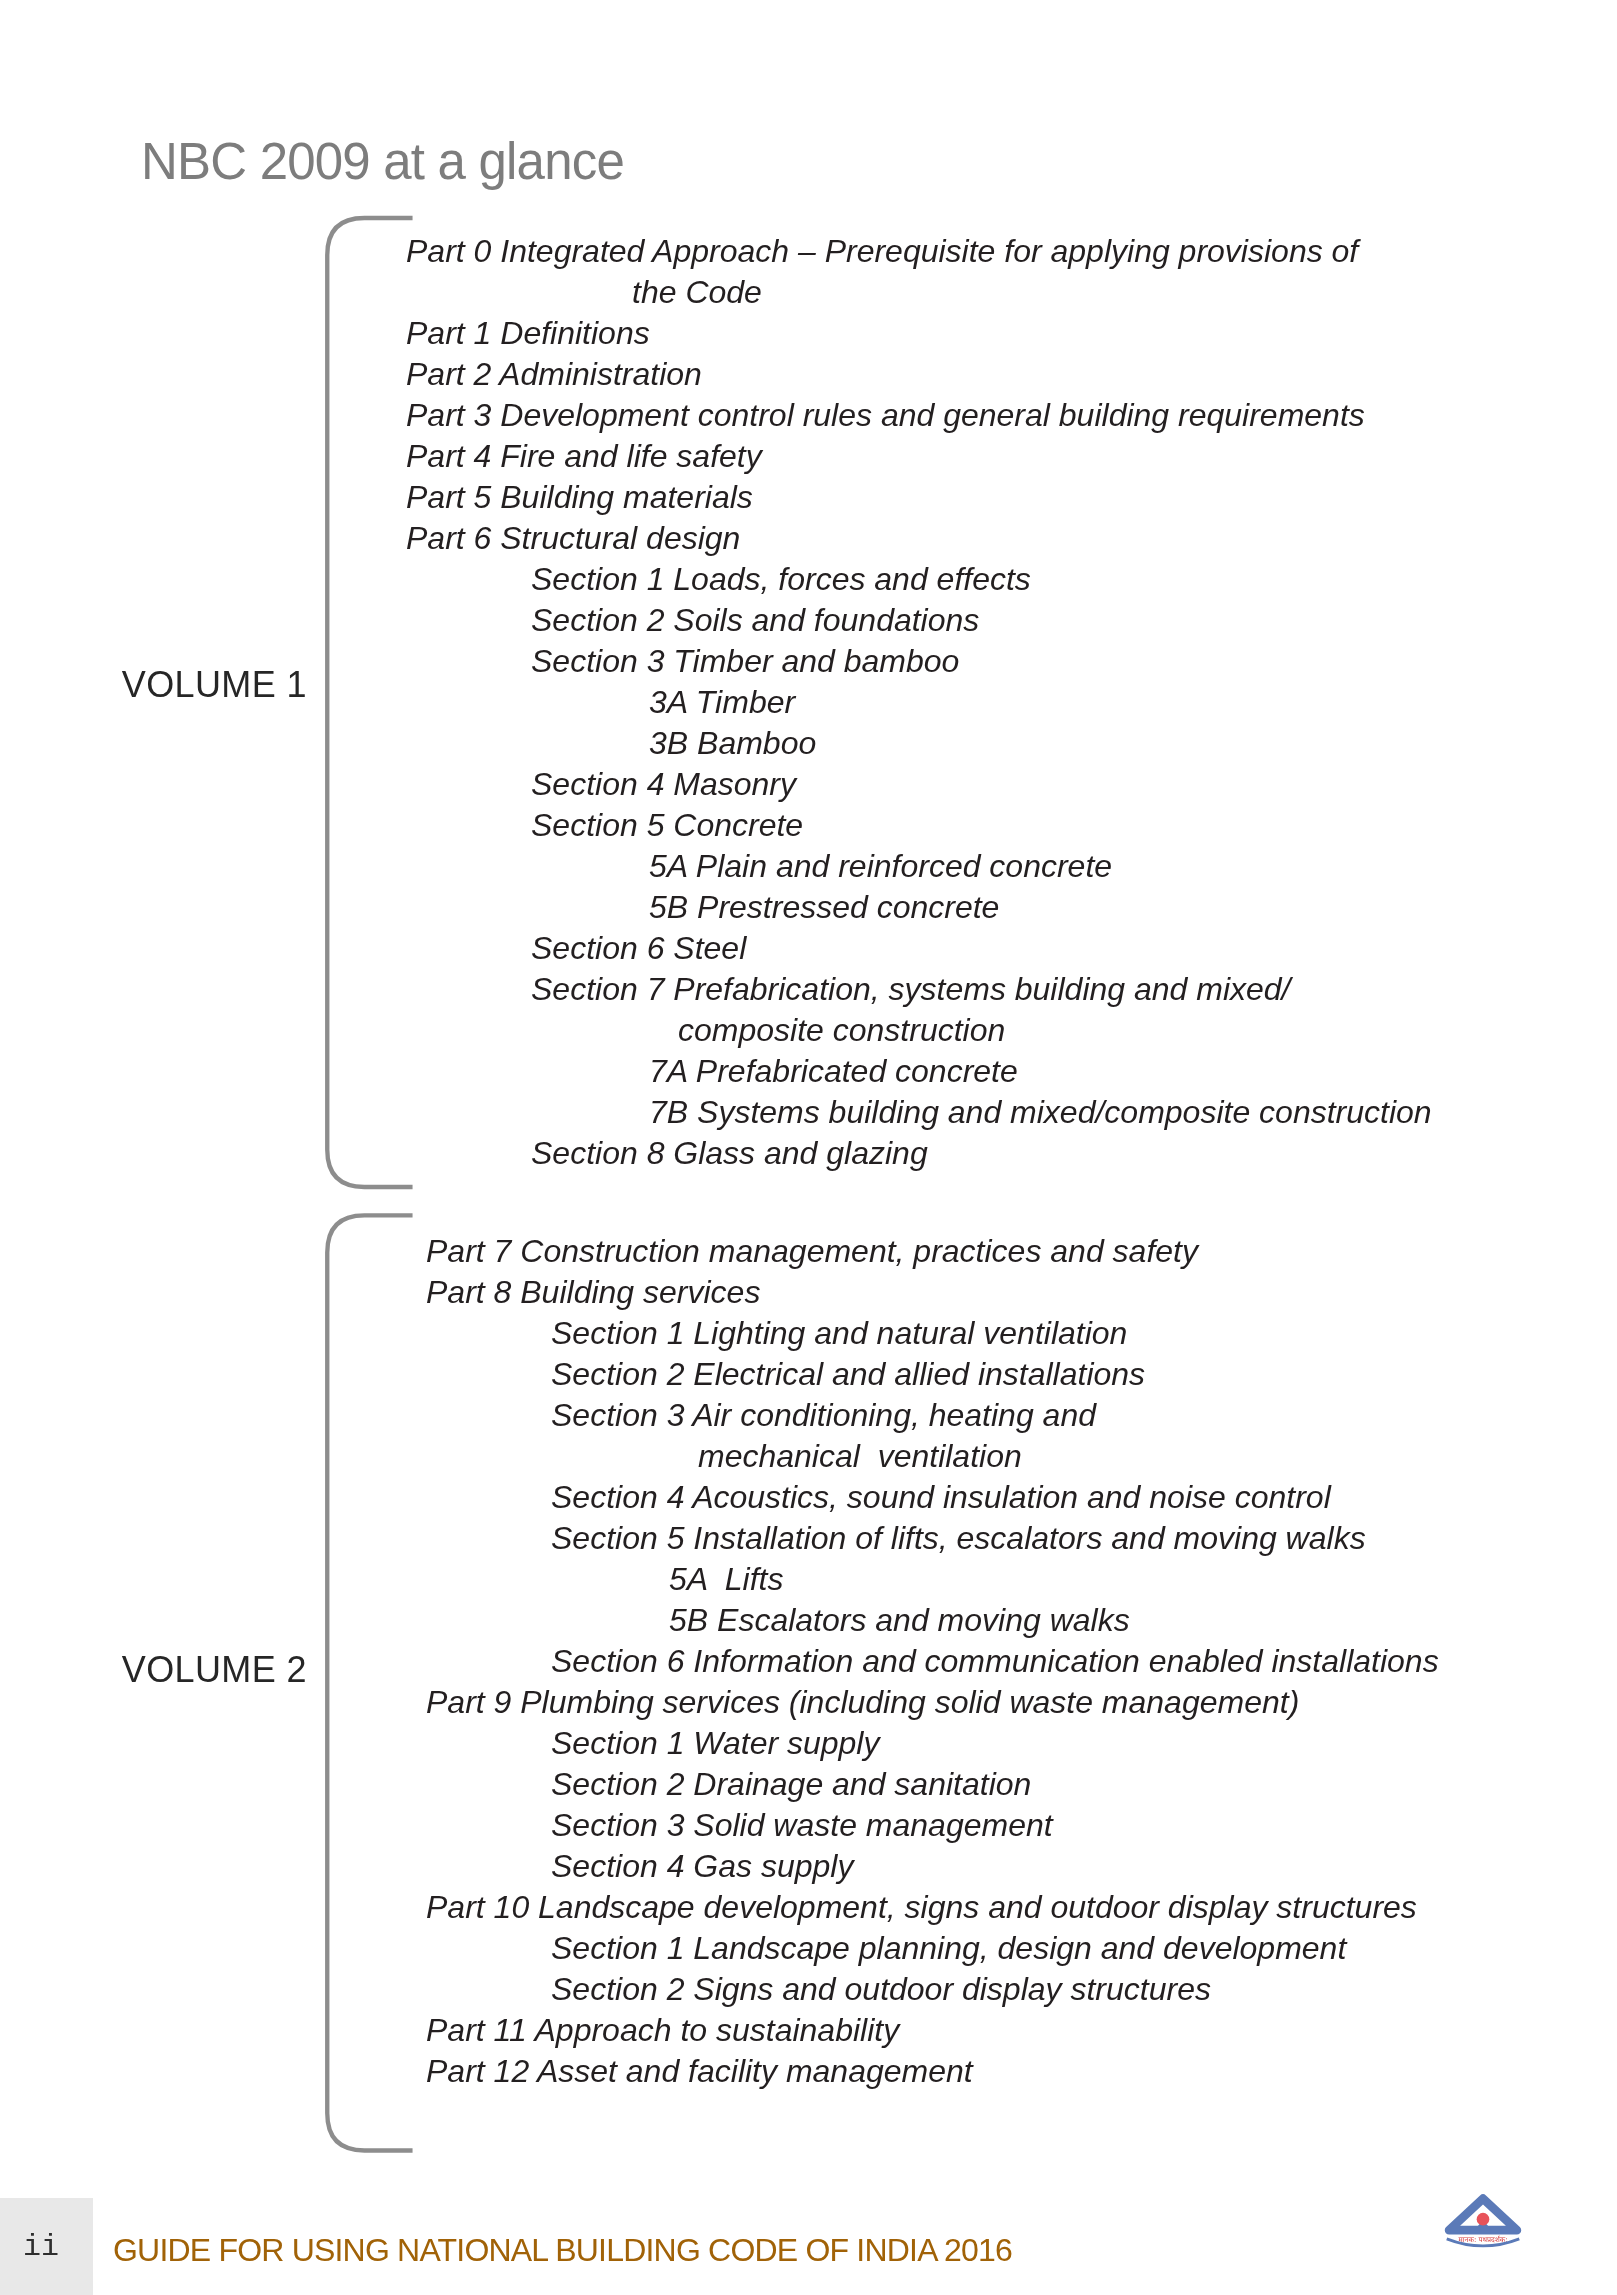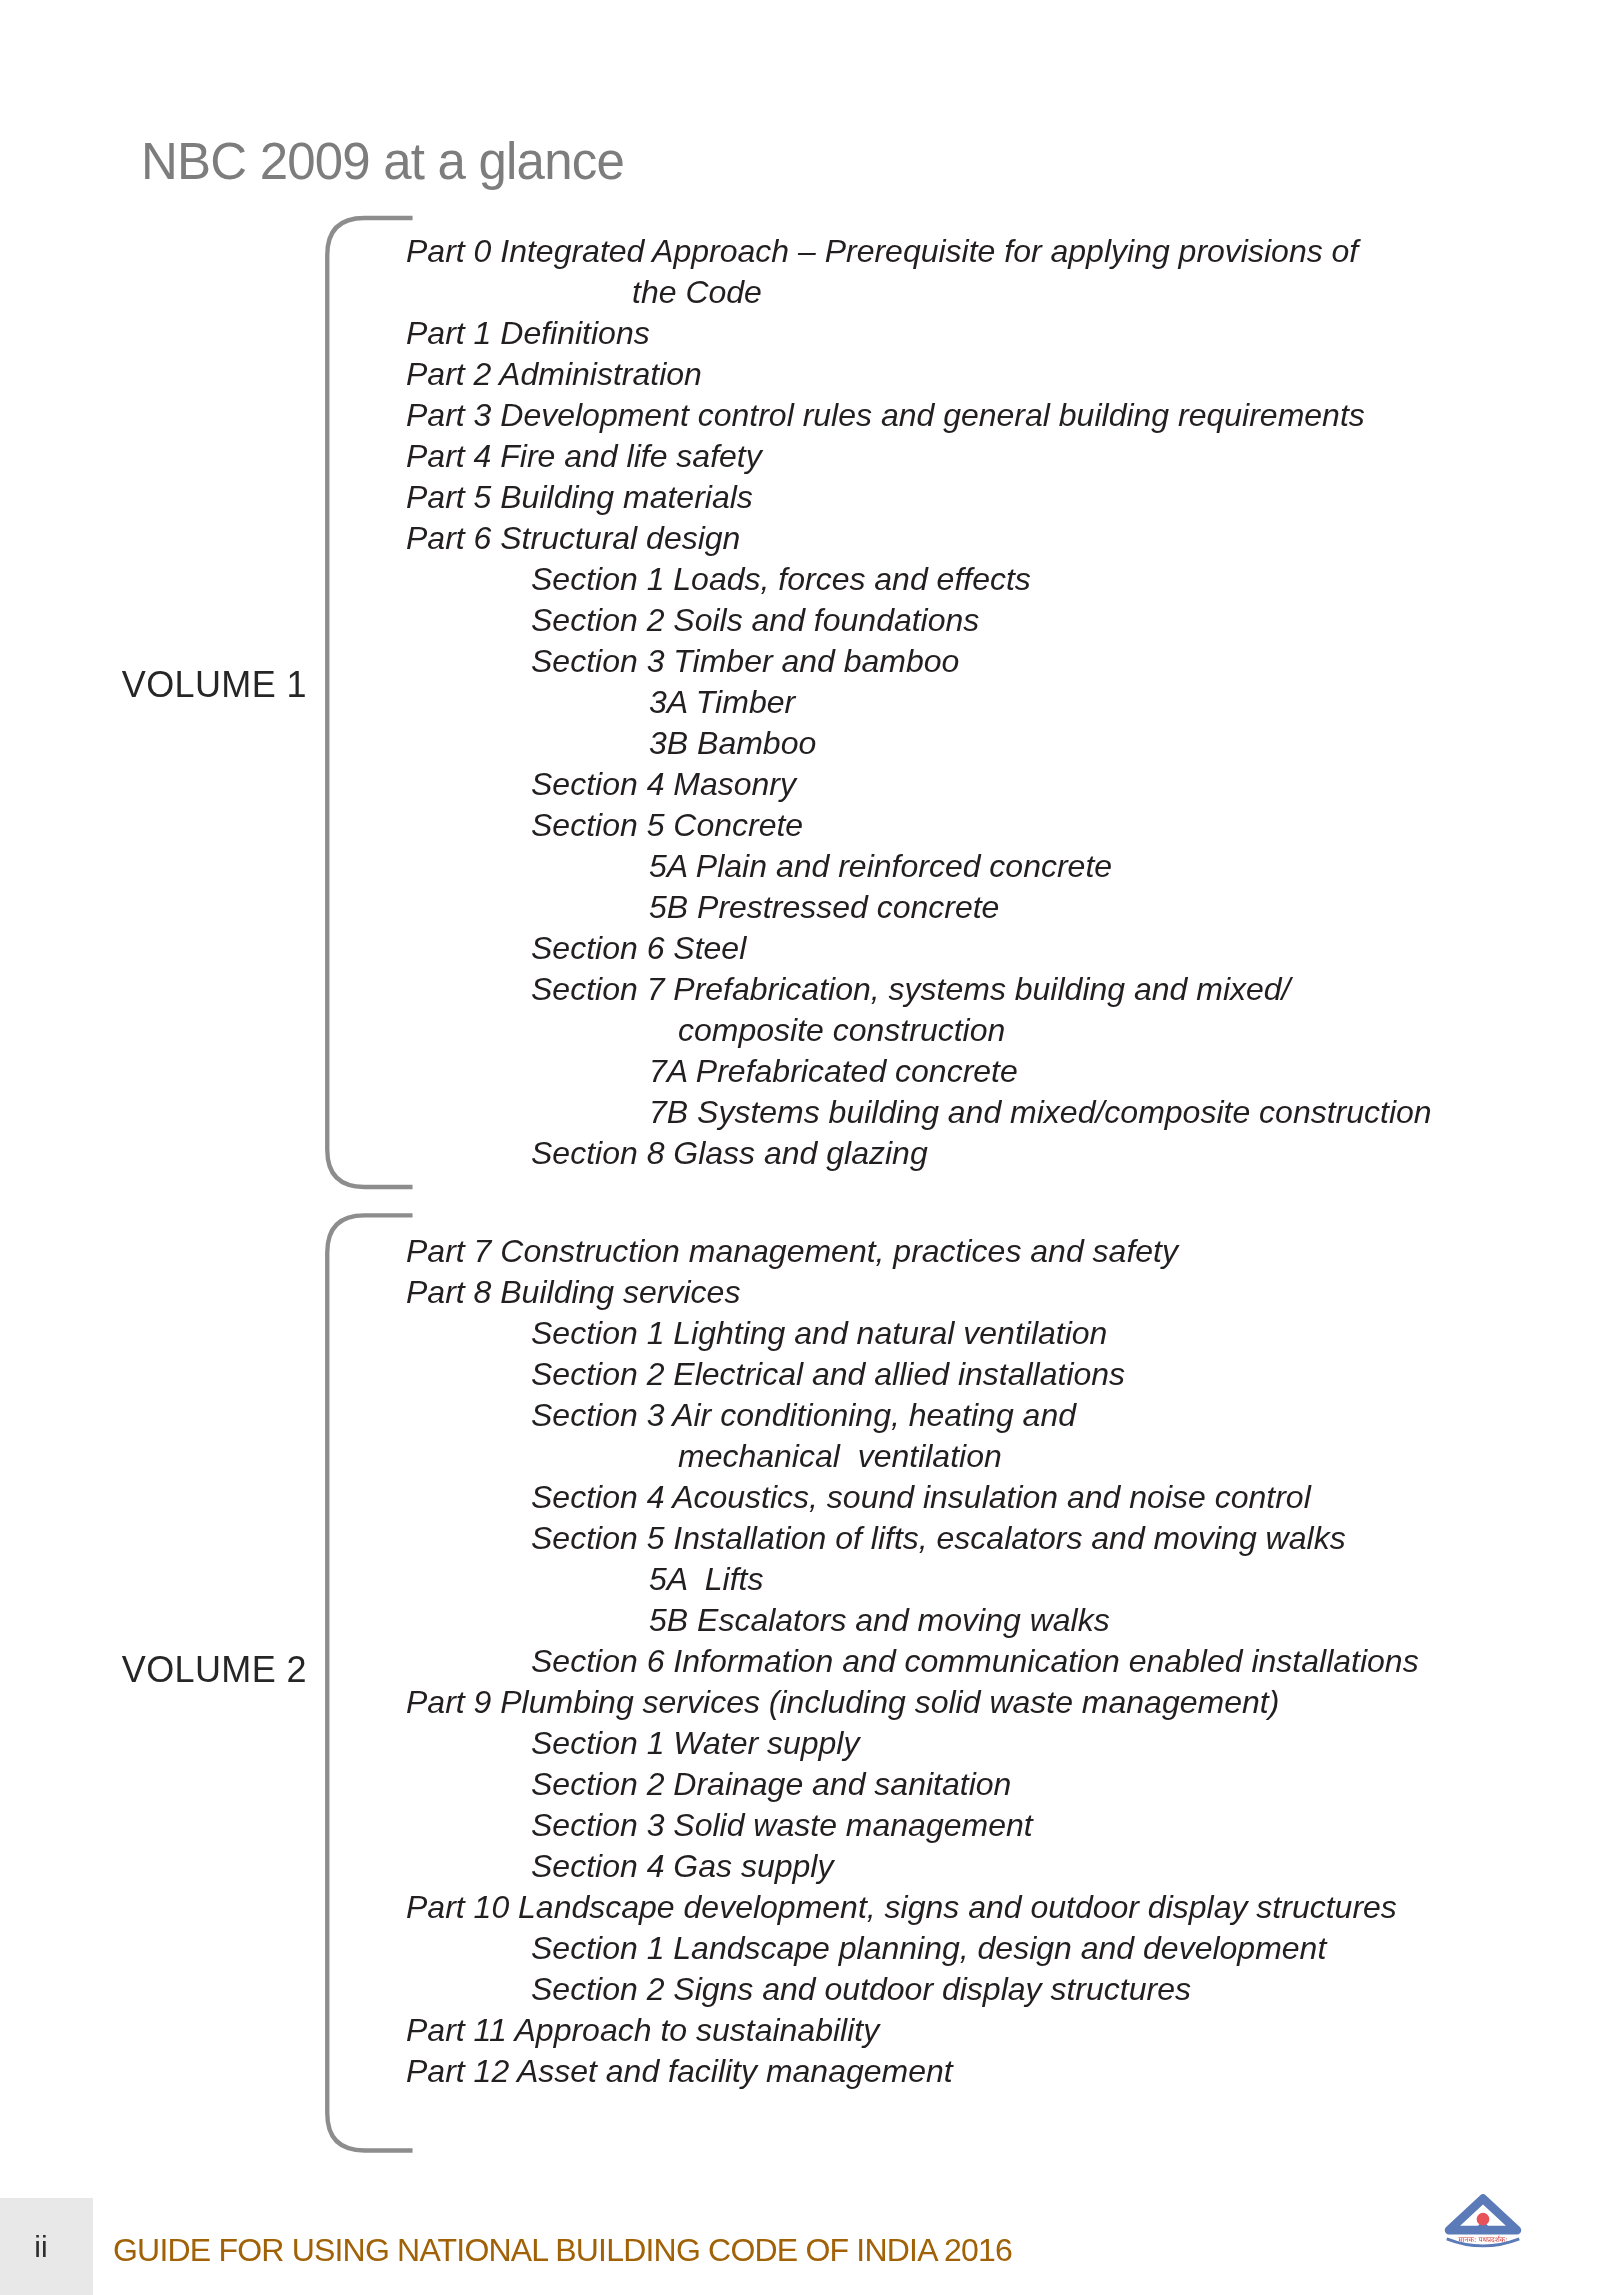--- a/index.html
+++ b/index.html
@@ -49,7 +49,7 @@
     font-style:italic;
   }
   #v1-lines{top:231px;}
-  #v2-lines{top:1231px;}
+  #v2-lines{top:1231px;margin-left:20px;}
   .toc-line.part{padding-left:406px;}
   .toc-line.section{padding-left:531px;}
   .toc-line.sub{padding-left:649px;}

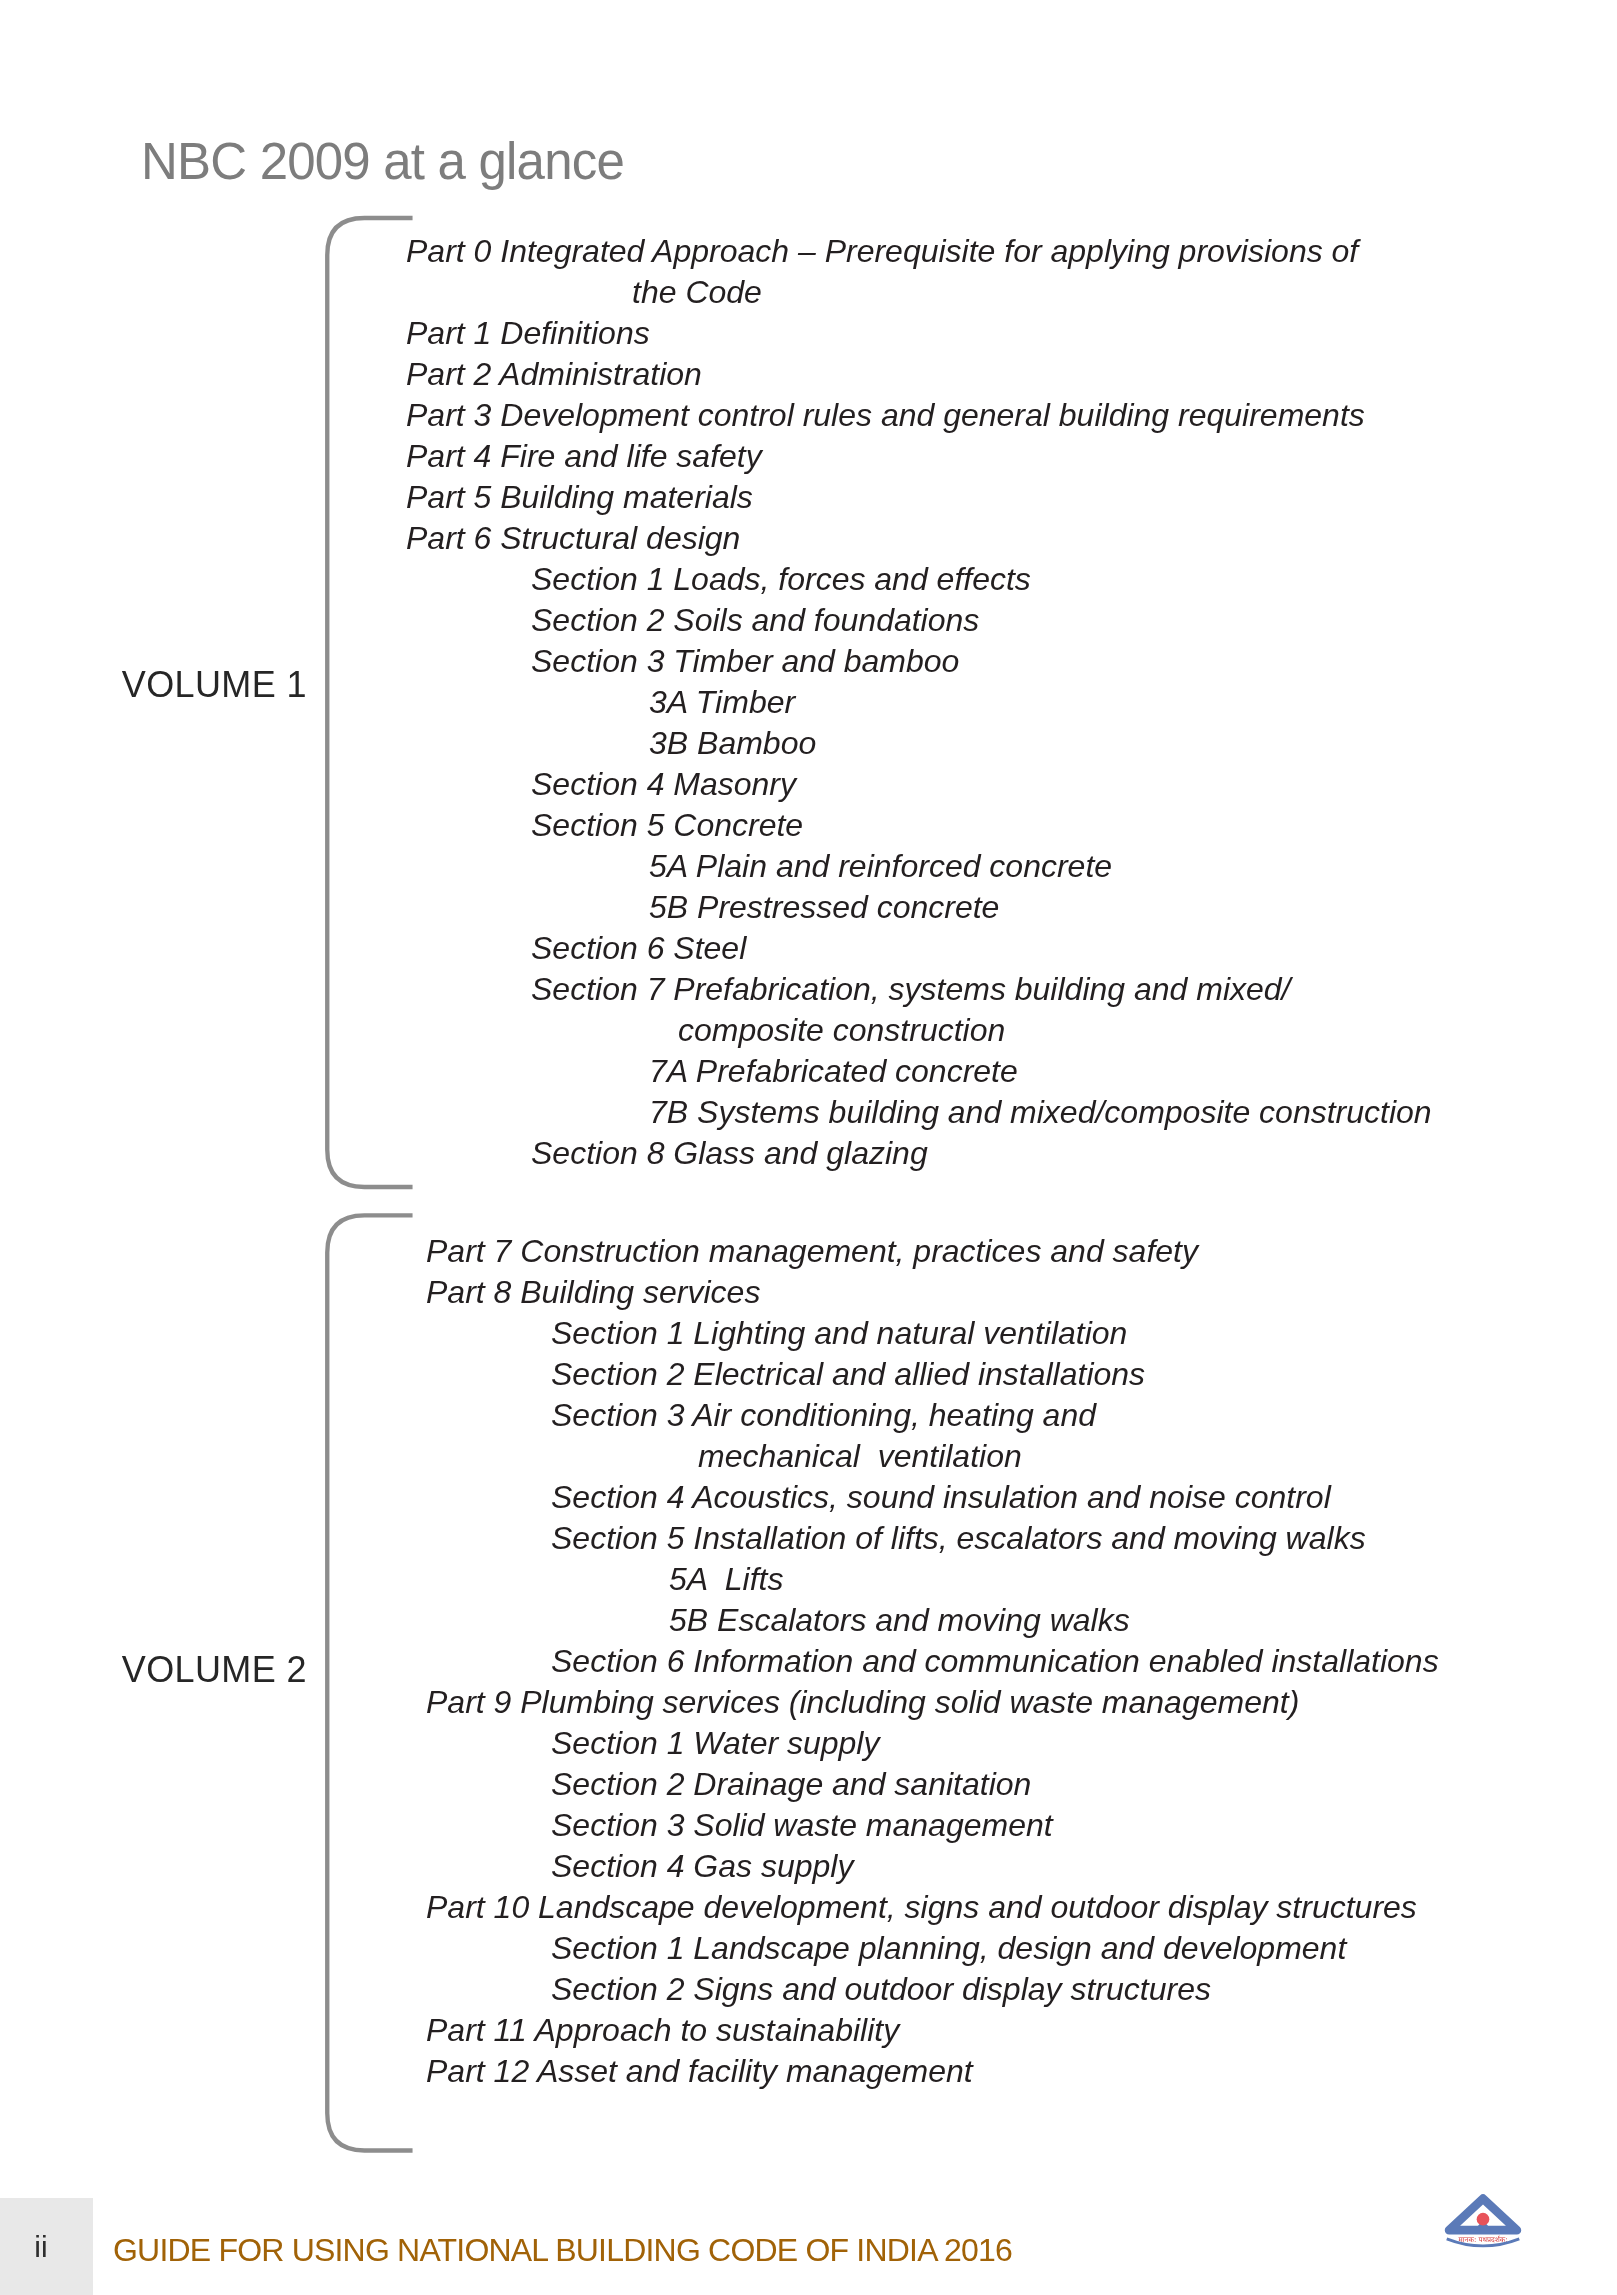--- a/index.html
+++ b/index.html
@@ -67,6 +67,7 @@
     justify-content:center;
     padding-right:11px;
     box-sizing:border-box;
+    font-family:Liberation Mono, monospace;
   }
   .footer-pagenum{
     font-size:30px;

